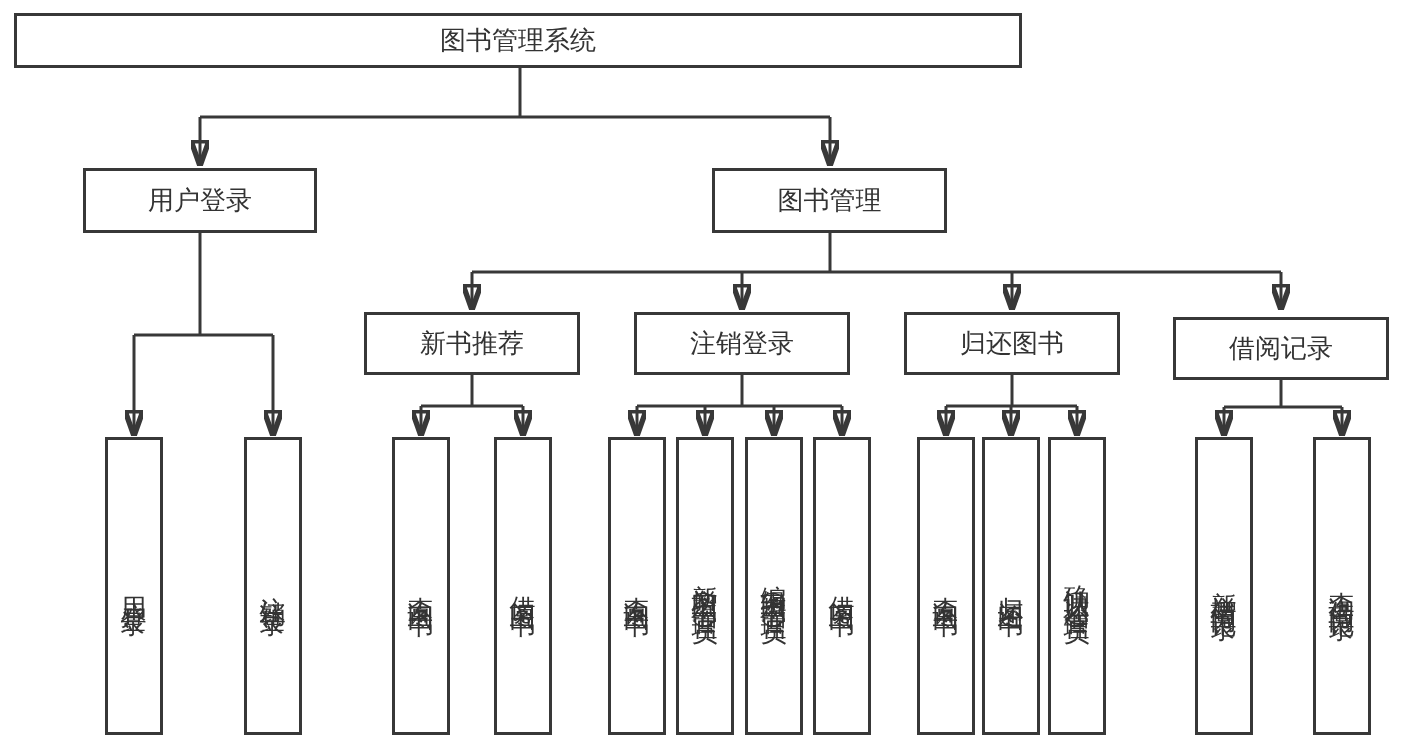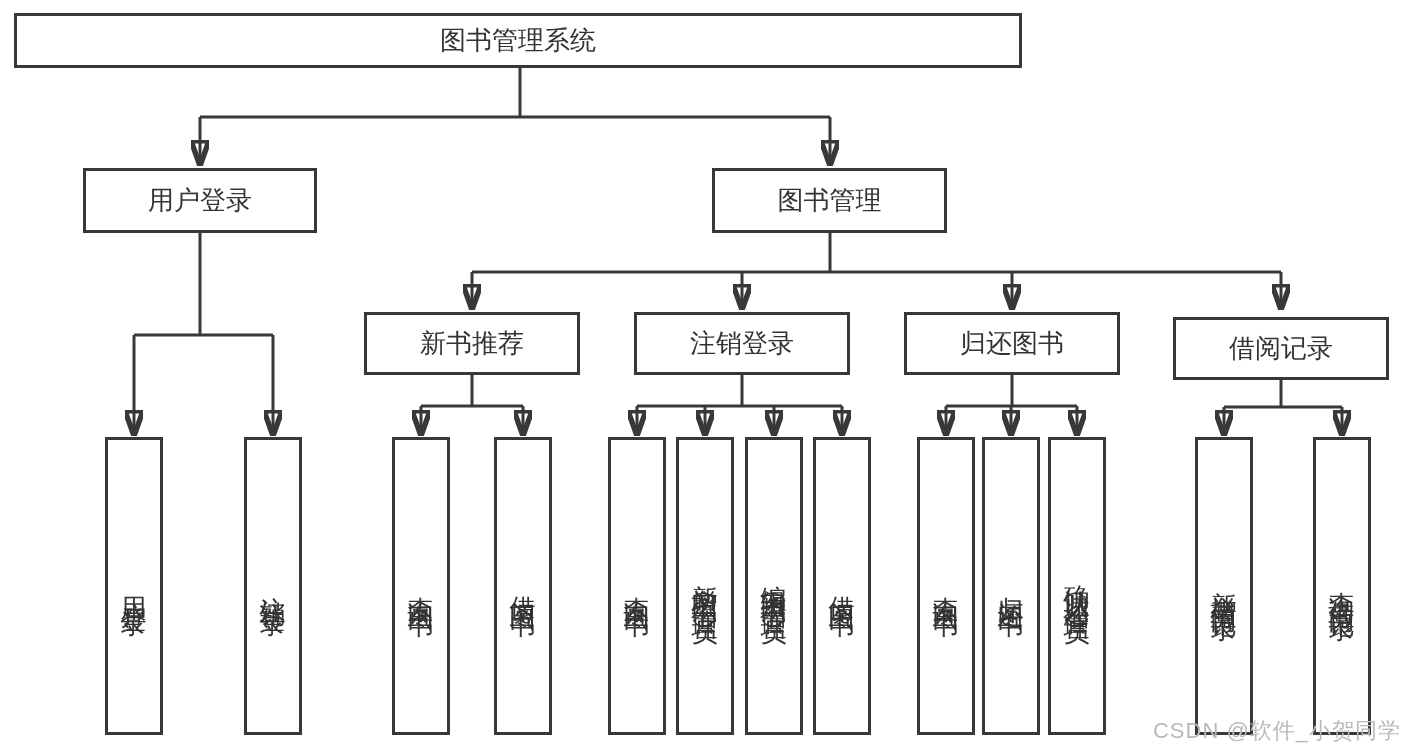--- a/index.html
+++ b/index.html
@@ -143,7 +143,6 @@
   <div class="node leaf-node" style="left:1195px;top:437px;width:58px;height:298px">新增借阅记录</div>
   <div class="node leaf-node" style="left:1313px;top:437px;width:58px;height:298px">查询借阅记录</div>
 
-  <div class="watermark">CSDN @软件_小贺同学</div>
 
 </div>
 

